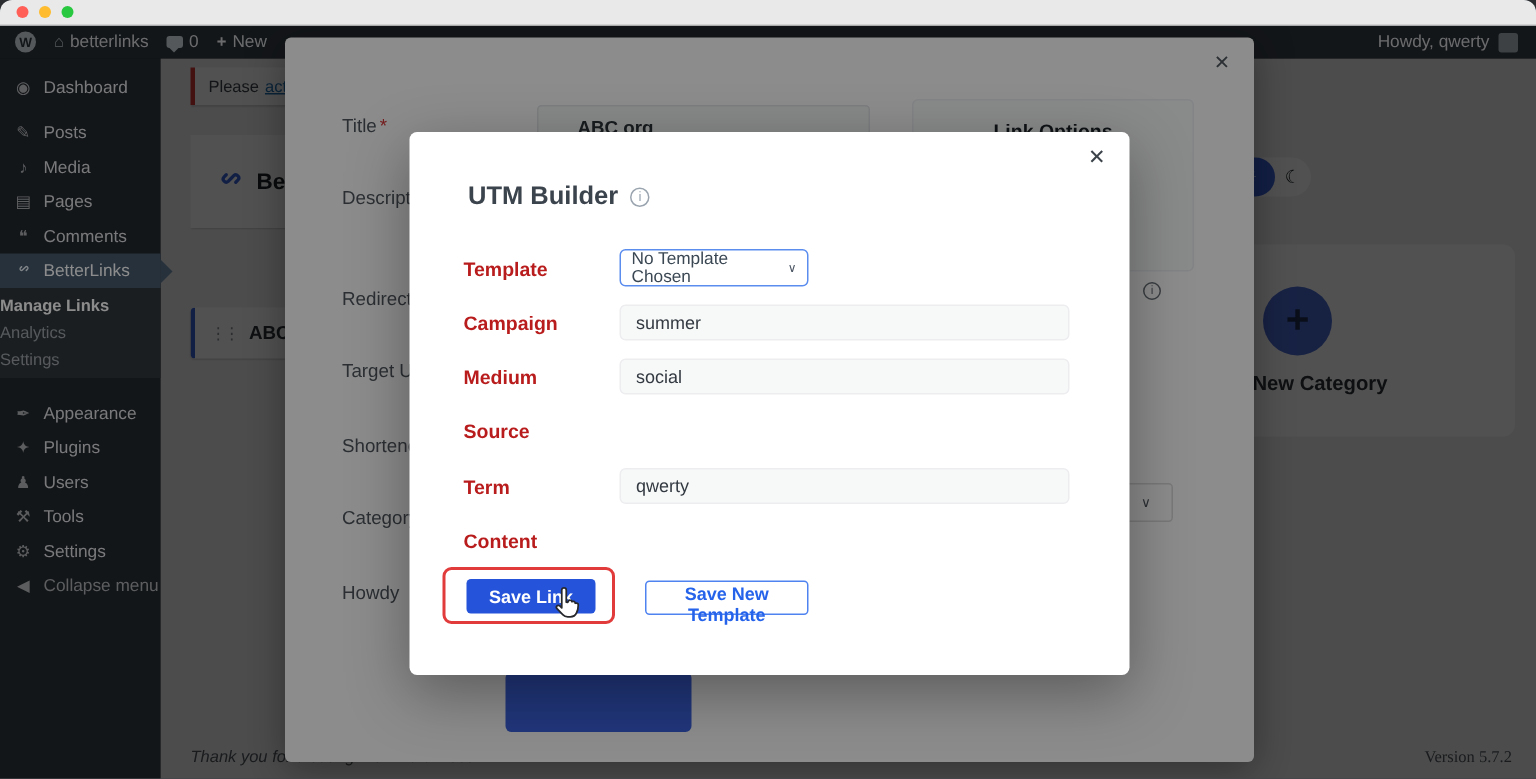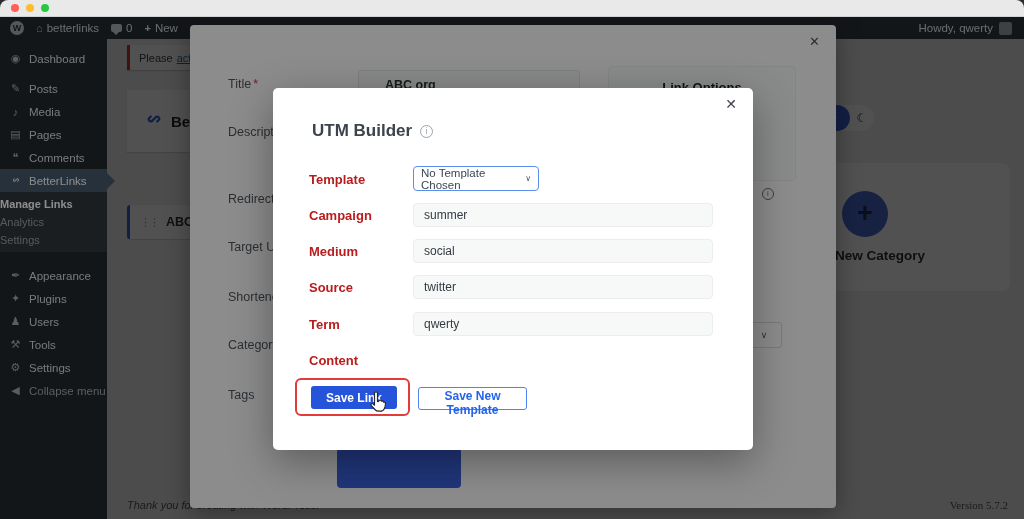--- a/index.html
+++ b/index.html
@@ -265,9 +265,6 @@
       </div>
 
     <span class="u-label" style="top:192px">Source</span>
-    <div class="u-input" style="top:187px">
-        <span>twitter</span>
-      </div>
 
     <span class="u-label" style="top:229px">Term</span>
     <div class="u-input" style="top:224px">

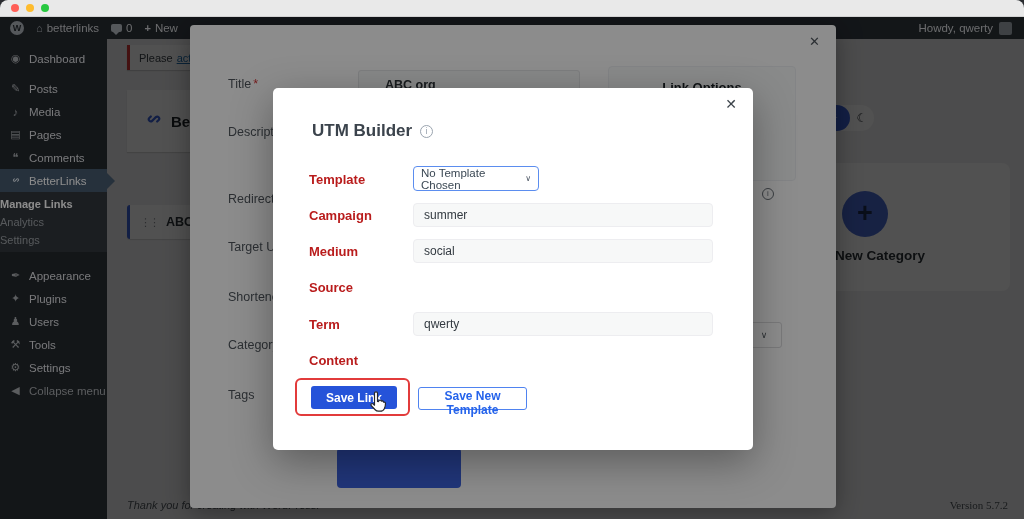--- a/index.html
+++ b/index.html
@@ -231,7 +231,7 @@
     <span class="bg-label" style="top:215px">Target URL</span>
     <span class="bg-label" style="top:265px">Shortened URL</span>
     <span class="bg-label" style="top:313px">Category</span>
-    <span class="bg-label" style="top:363px">Tags</span>
+    <span class="bg-label" style="top:363px">Howdy</span>
     <span class="bg-info info-ic">i</span>
     <span class="select-stub">
         <span>∨</span>

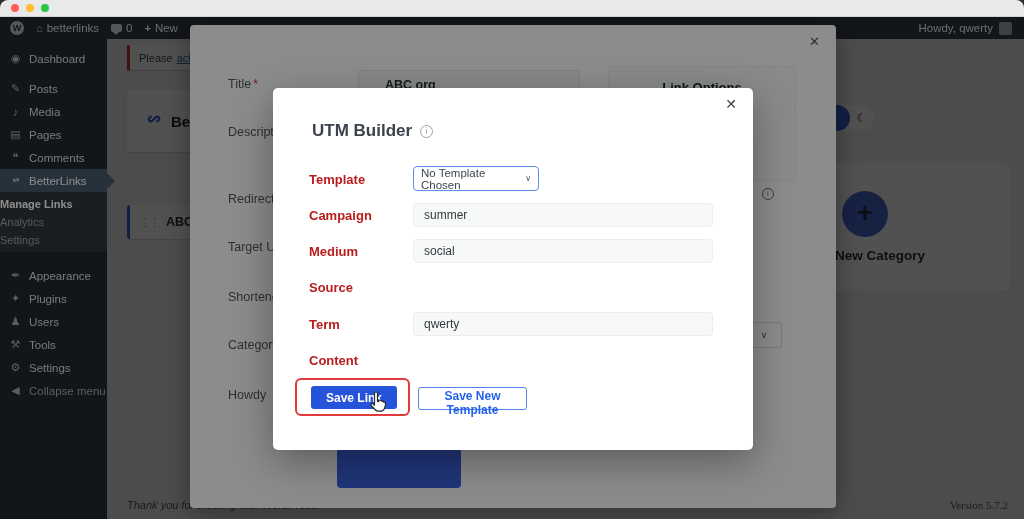--- a/index.html
+++ b/index.html
@@ -84,7 +84,7 @@
   .caret{width:1.5px;height:12px;background:#1d2327;margin-left:1px;}
   .red-box{position:absolute;left:22px;top:290px;width:115px;height:38px;border:2.5px solid #e23b3b;border-radius:6px;}
   .btn-save{position:absolute;left:38px;top:298px;width:86px;height:23px;background:#2553d9;border:none;border-radius:3px;color:#fff;font-size:12px;font-weight:700;font-family:"Liberation Sans",sans-serif;}
-  .btn-tpl{position:absolute;left:145px;top:299px;width:109px;height:23px;background:#fff;border:1px solid #4f83f0;border-radius:3px;color:#2563eb;font-size:12px;font-weight:700;font-family:"Liberation Sans",sans-serif;}
+  .btn-tpl{position:absolute;left:157px;top:299px;width:109px;height:23px;background:#fff;border:1px solid #4f83f0;border-radius:3px;color:#2563eb;font-size:12px;font-weight:700;font-family:"Liberation Sans",sans-serif;}
   .cursor{position:absolute;left:94px;top:303px;z-index:5;}
 </style>
 </head>

